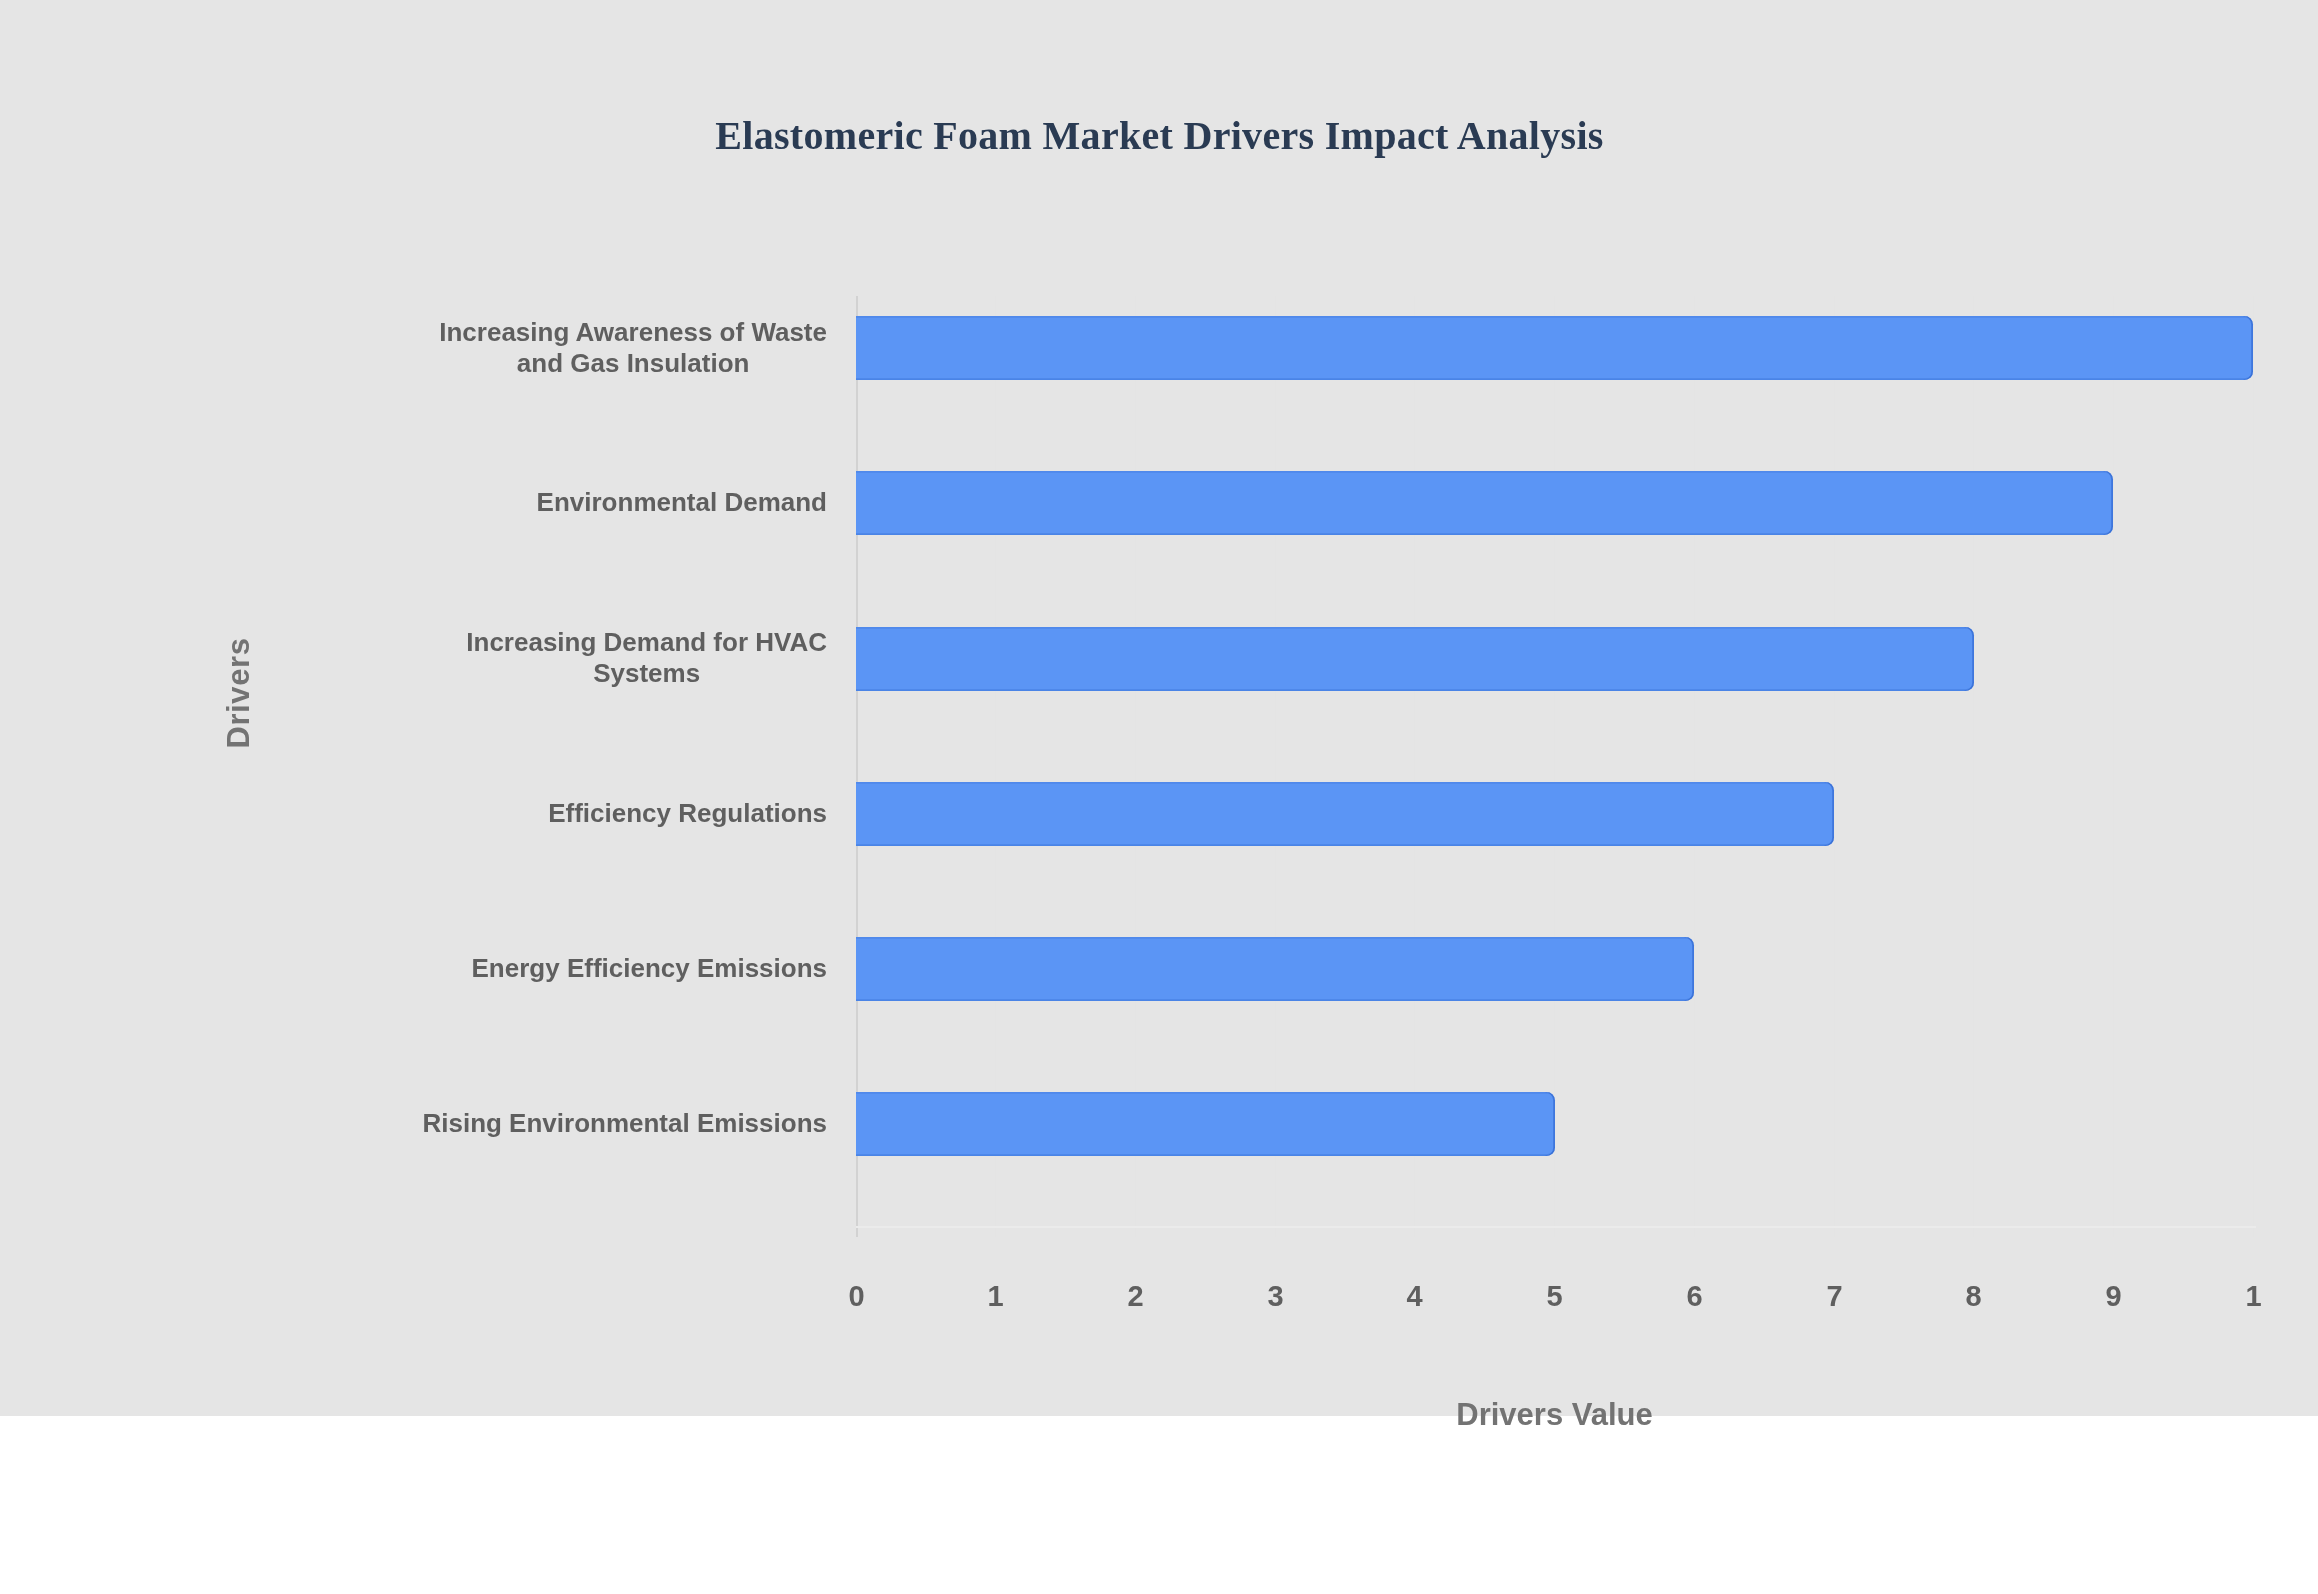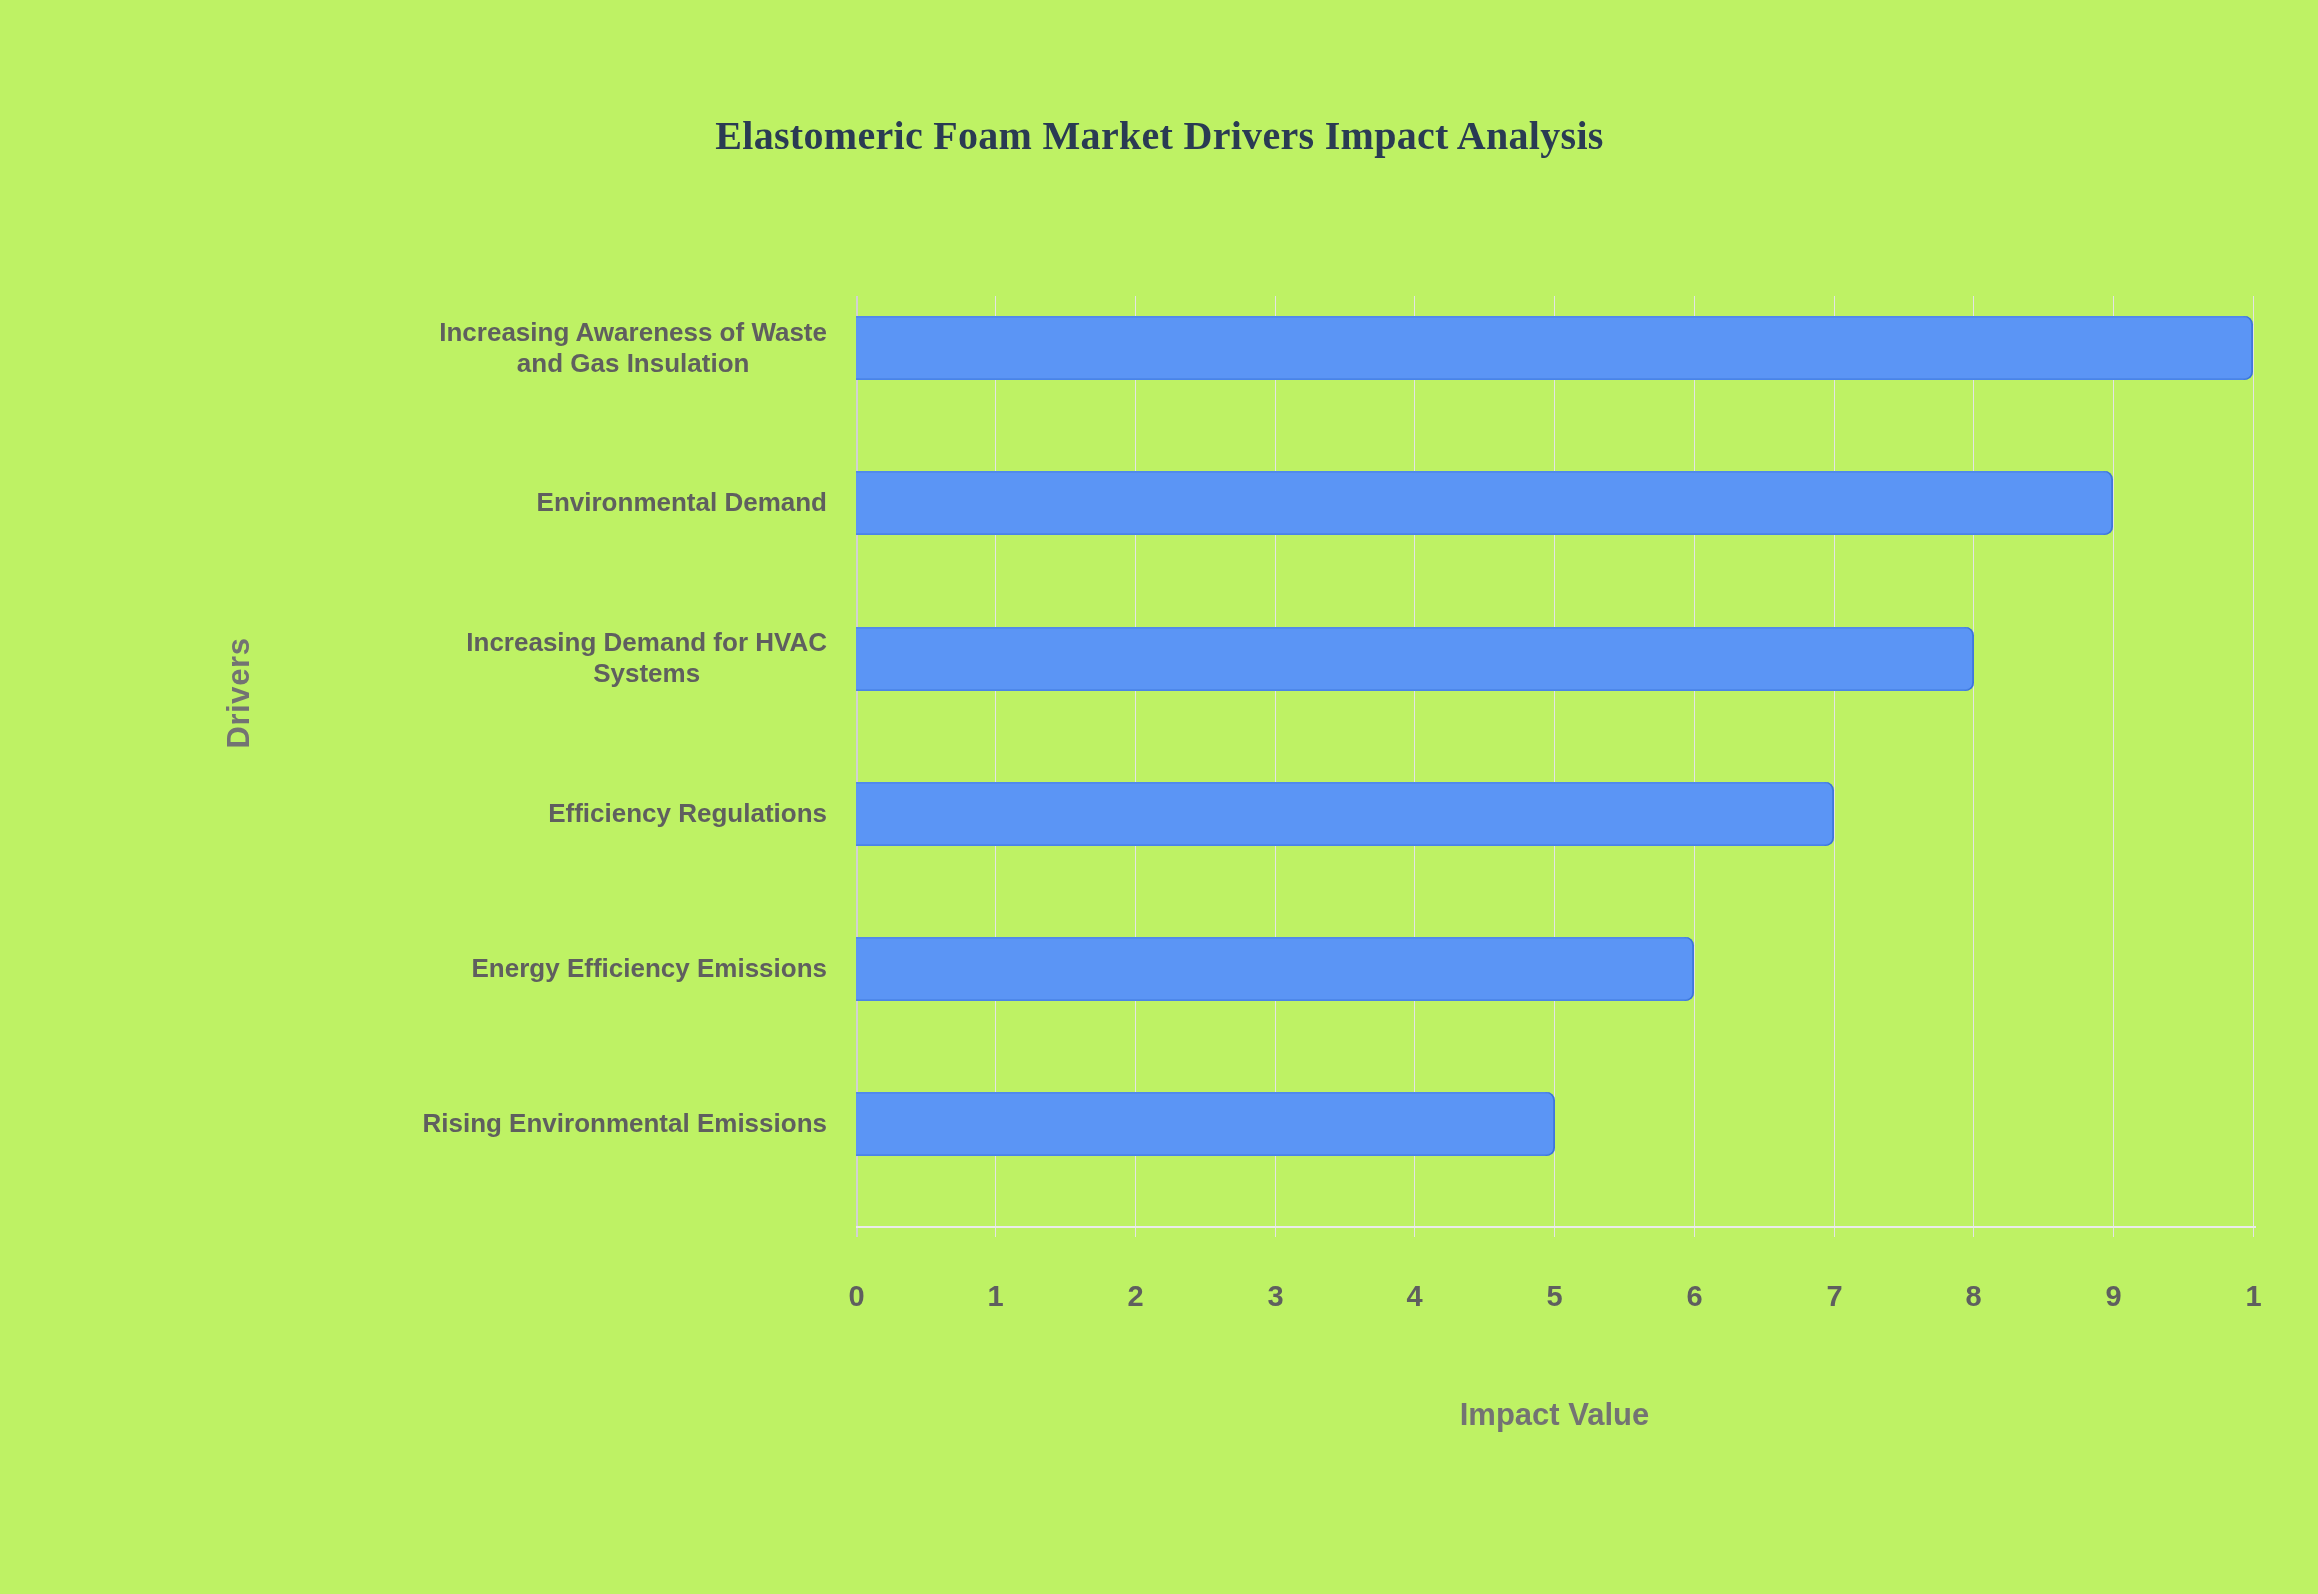--- a/index.html
+++ b/index.html
@@ -19,8 +19,8 @@
     position: absolute;
     left: 0; top: 0;
     width: 2319px;
-    height: 1594px;
-    background: #bef264;
+    height: 1416px;
+    background: #e5e5e5;
   }
 
   

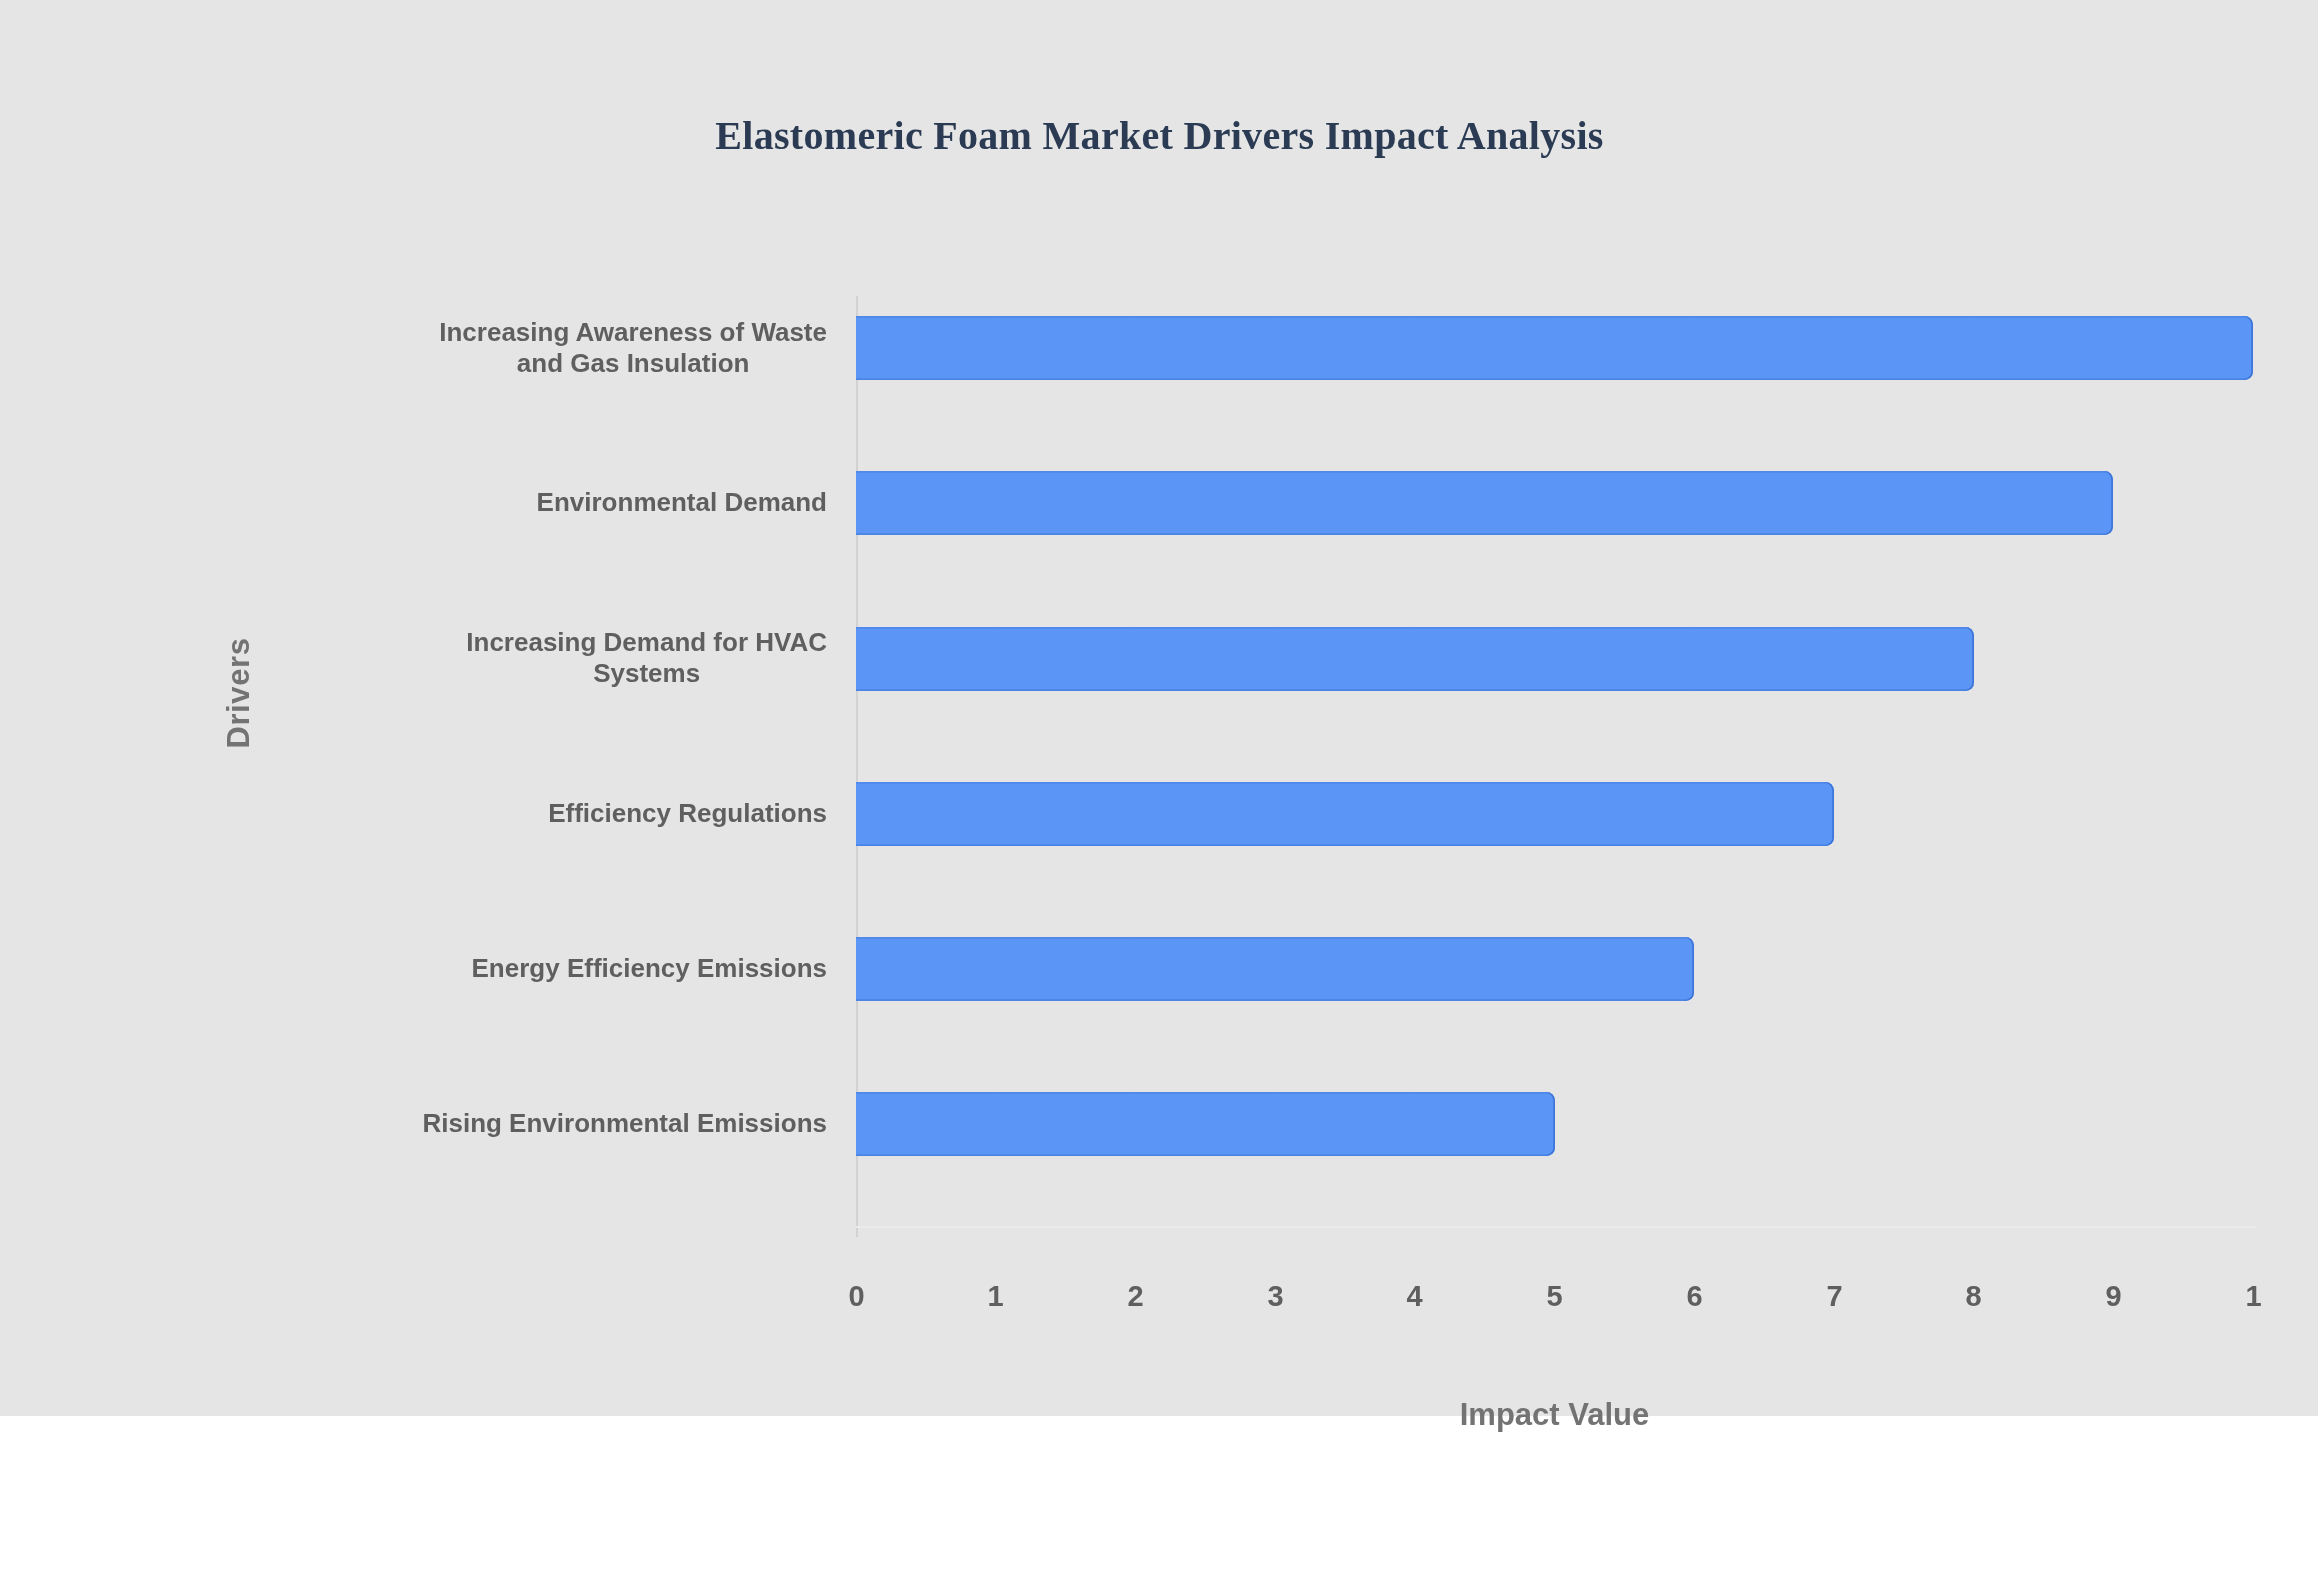--- a/index.html
+++ b/index.html
@@ -235,7 +235,7 @@
       <div class="xtick" style="left: 2253px;">1</div>
     </div>
 
-  <div id="xaxis-title">Impact Value</div>
+  <div id="xaxis-title">Drivers Value</div>
 
   <div id="yaxis-title">Drivers</div>
 

